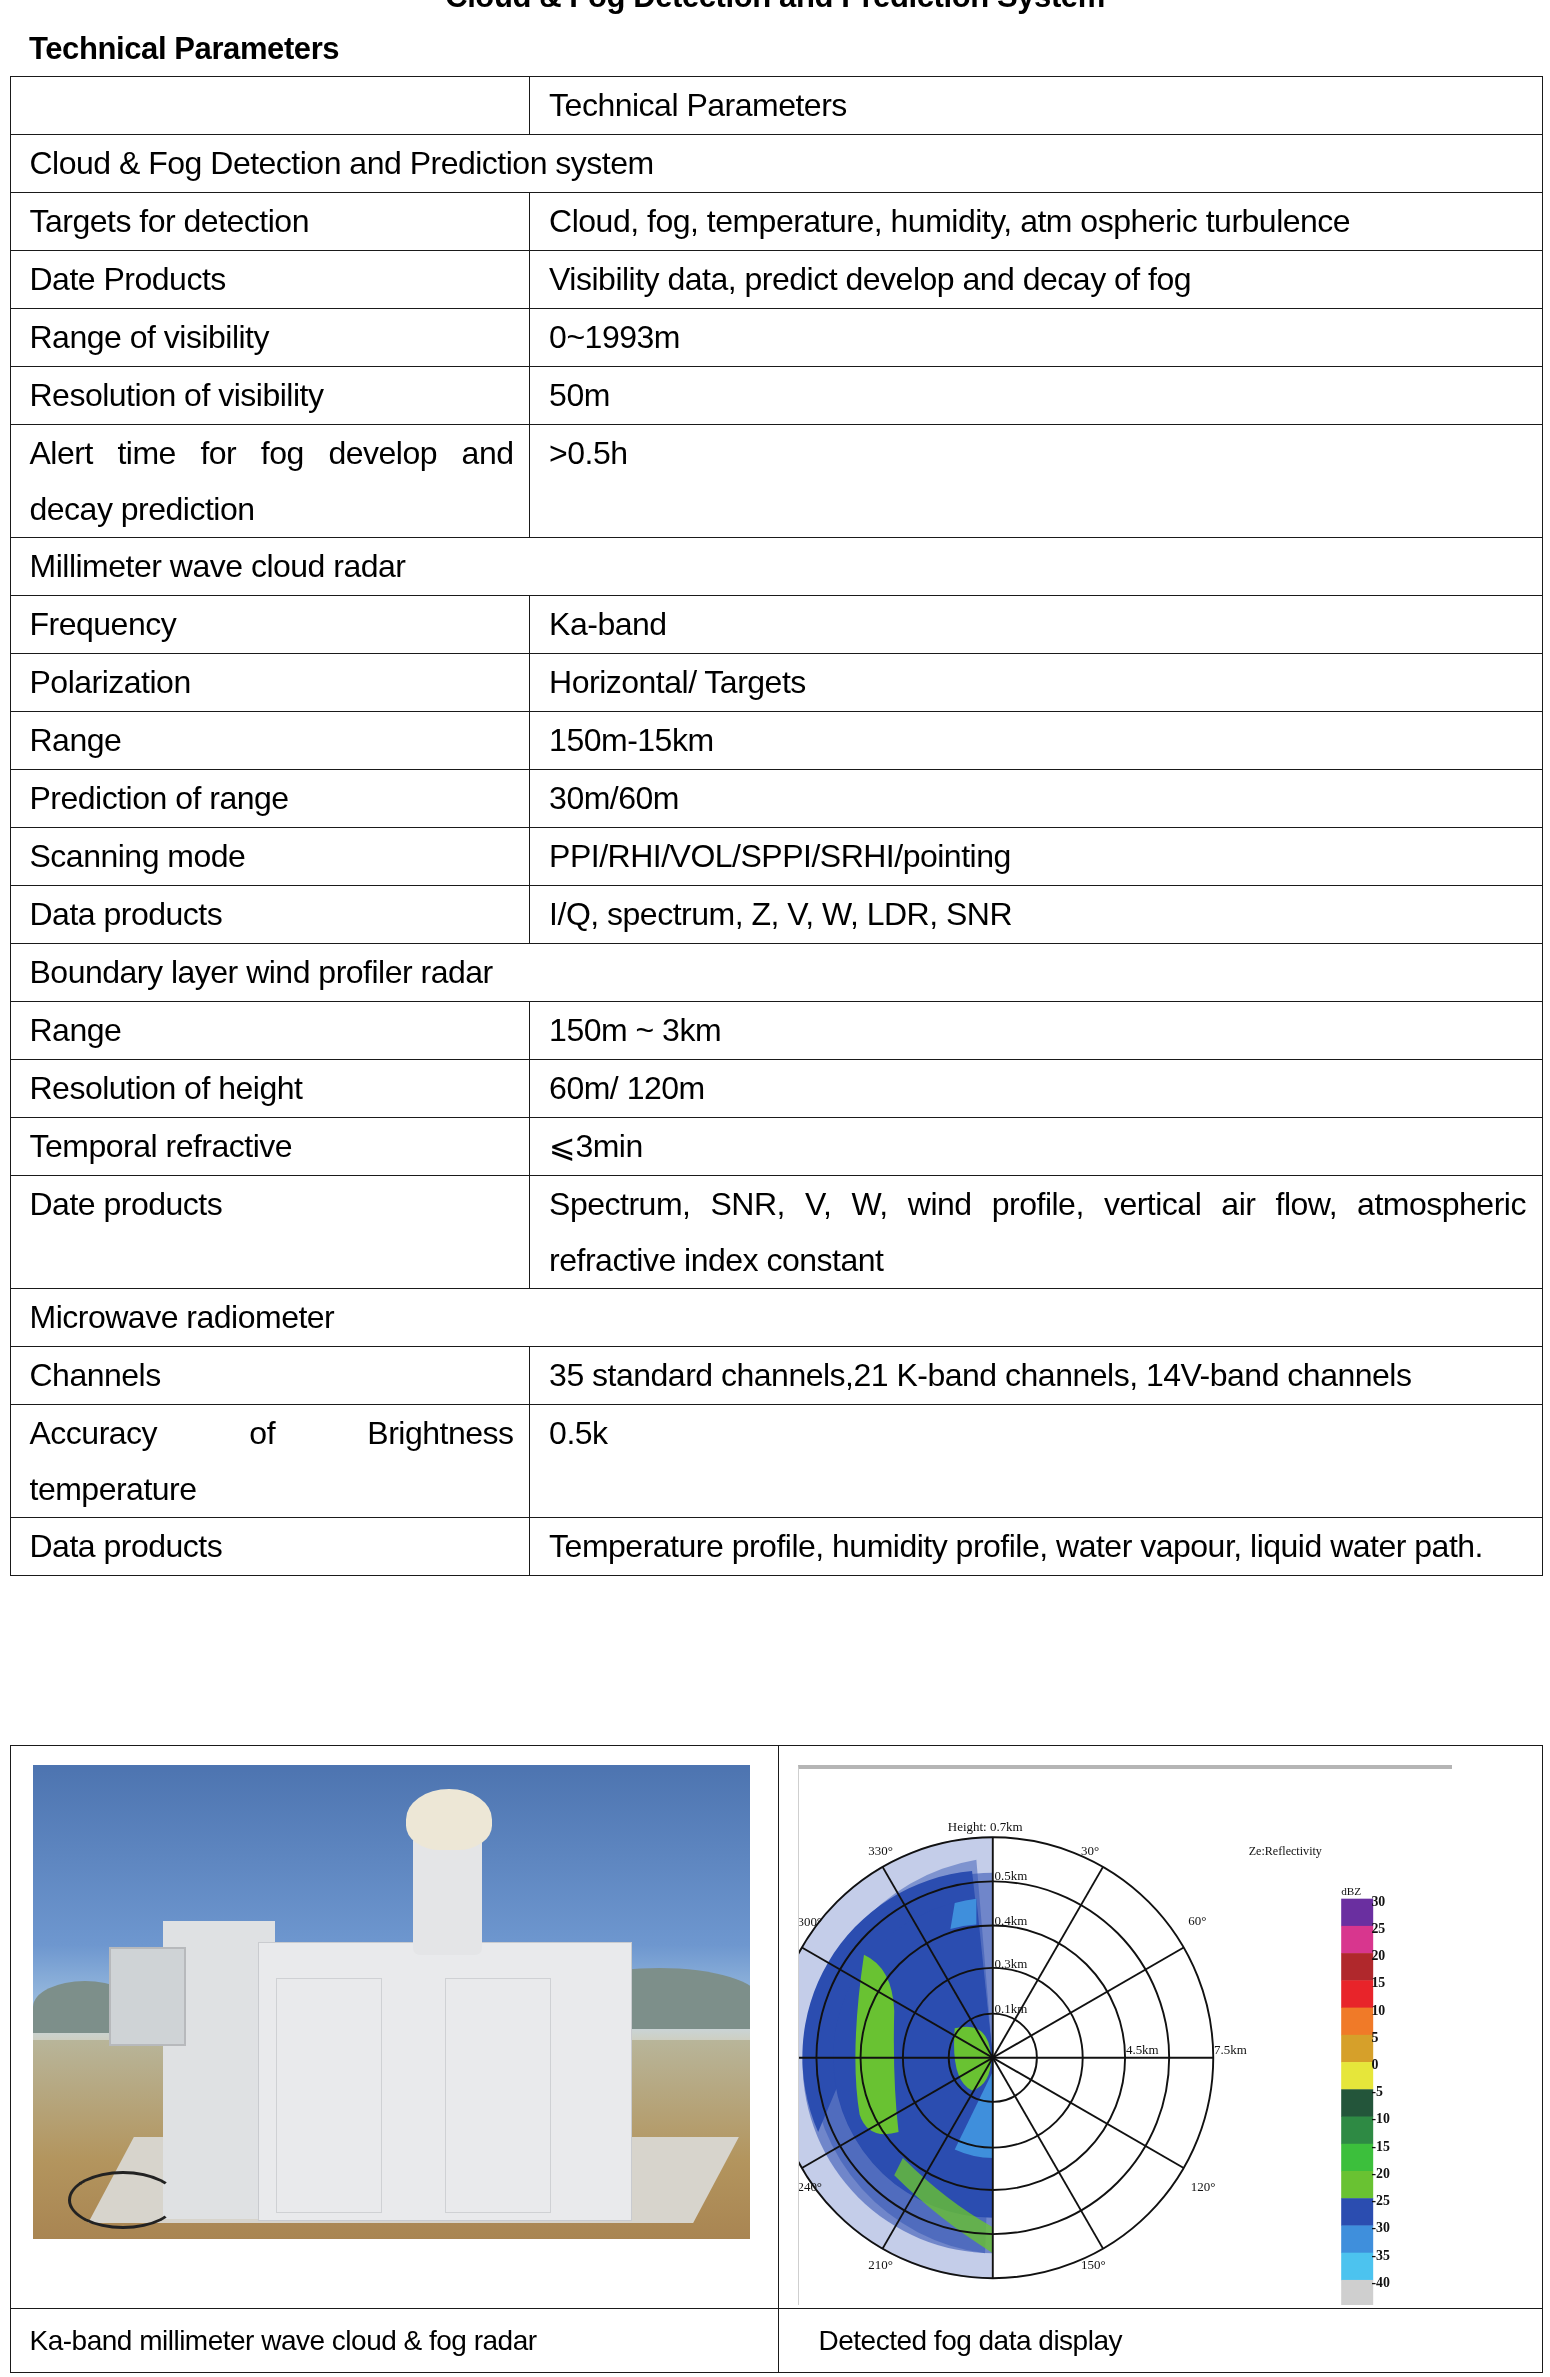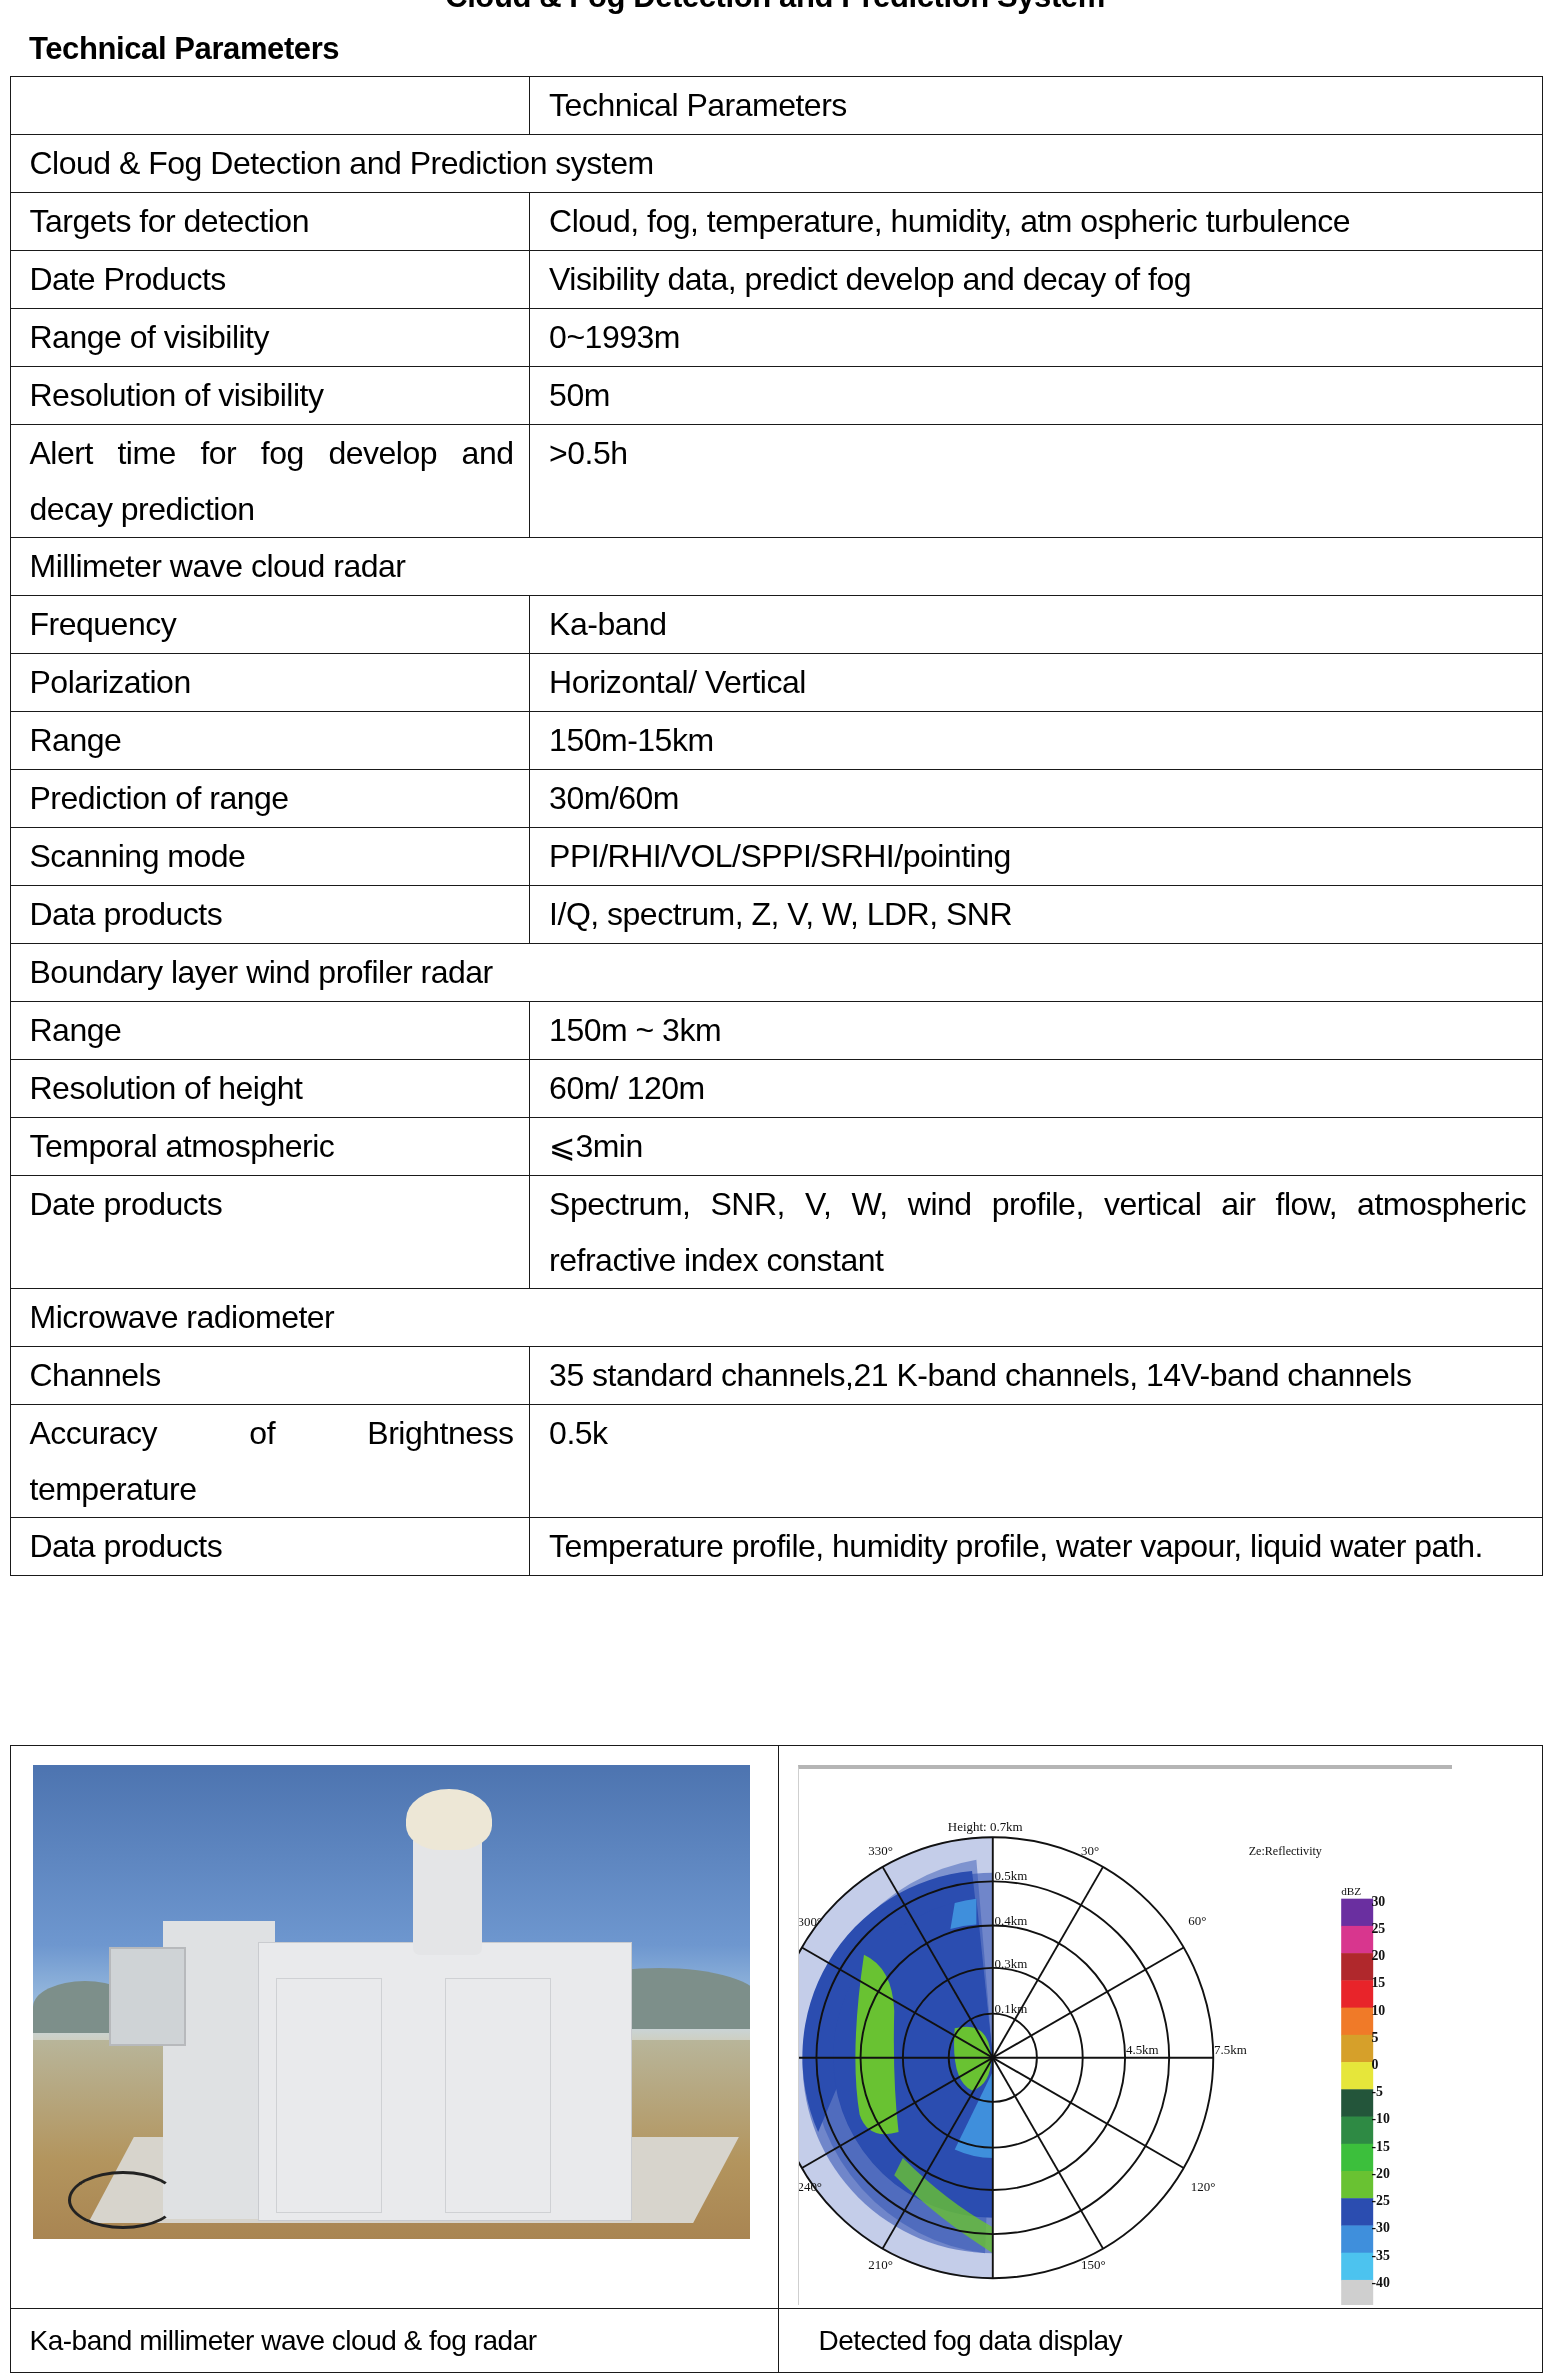--- a/index.html
+++ b/index.html
@@ -115,7 +115,7 @@
       </tr>
   <tr class="row">
         <td class="label">Polarization</td>
-        <td>Horizontal/ Vertical</td>
+        <td>Horizontal/ Targets</td>
       </tr>
   <tr class="row">
         <td class="label">Range</td>

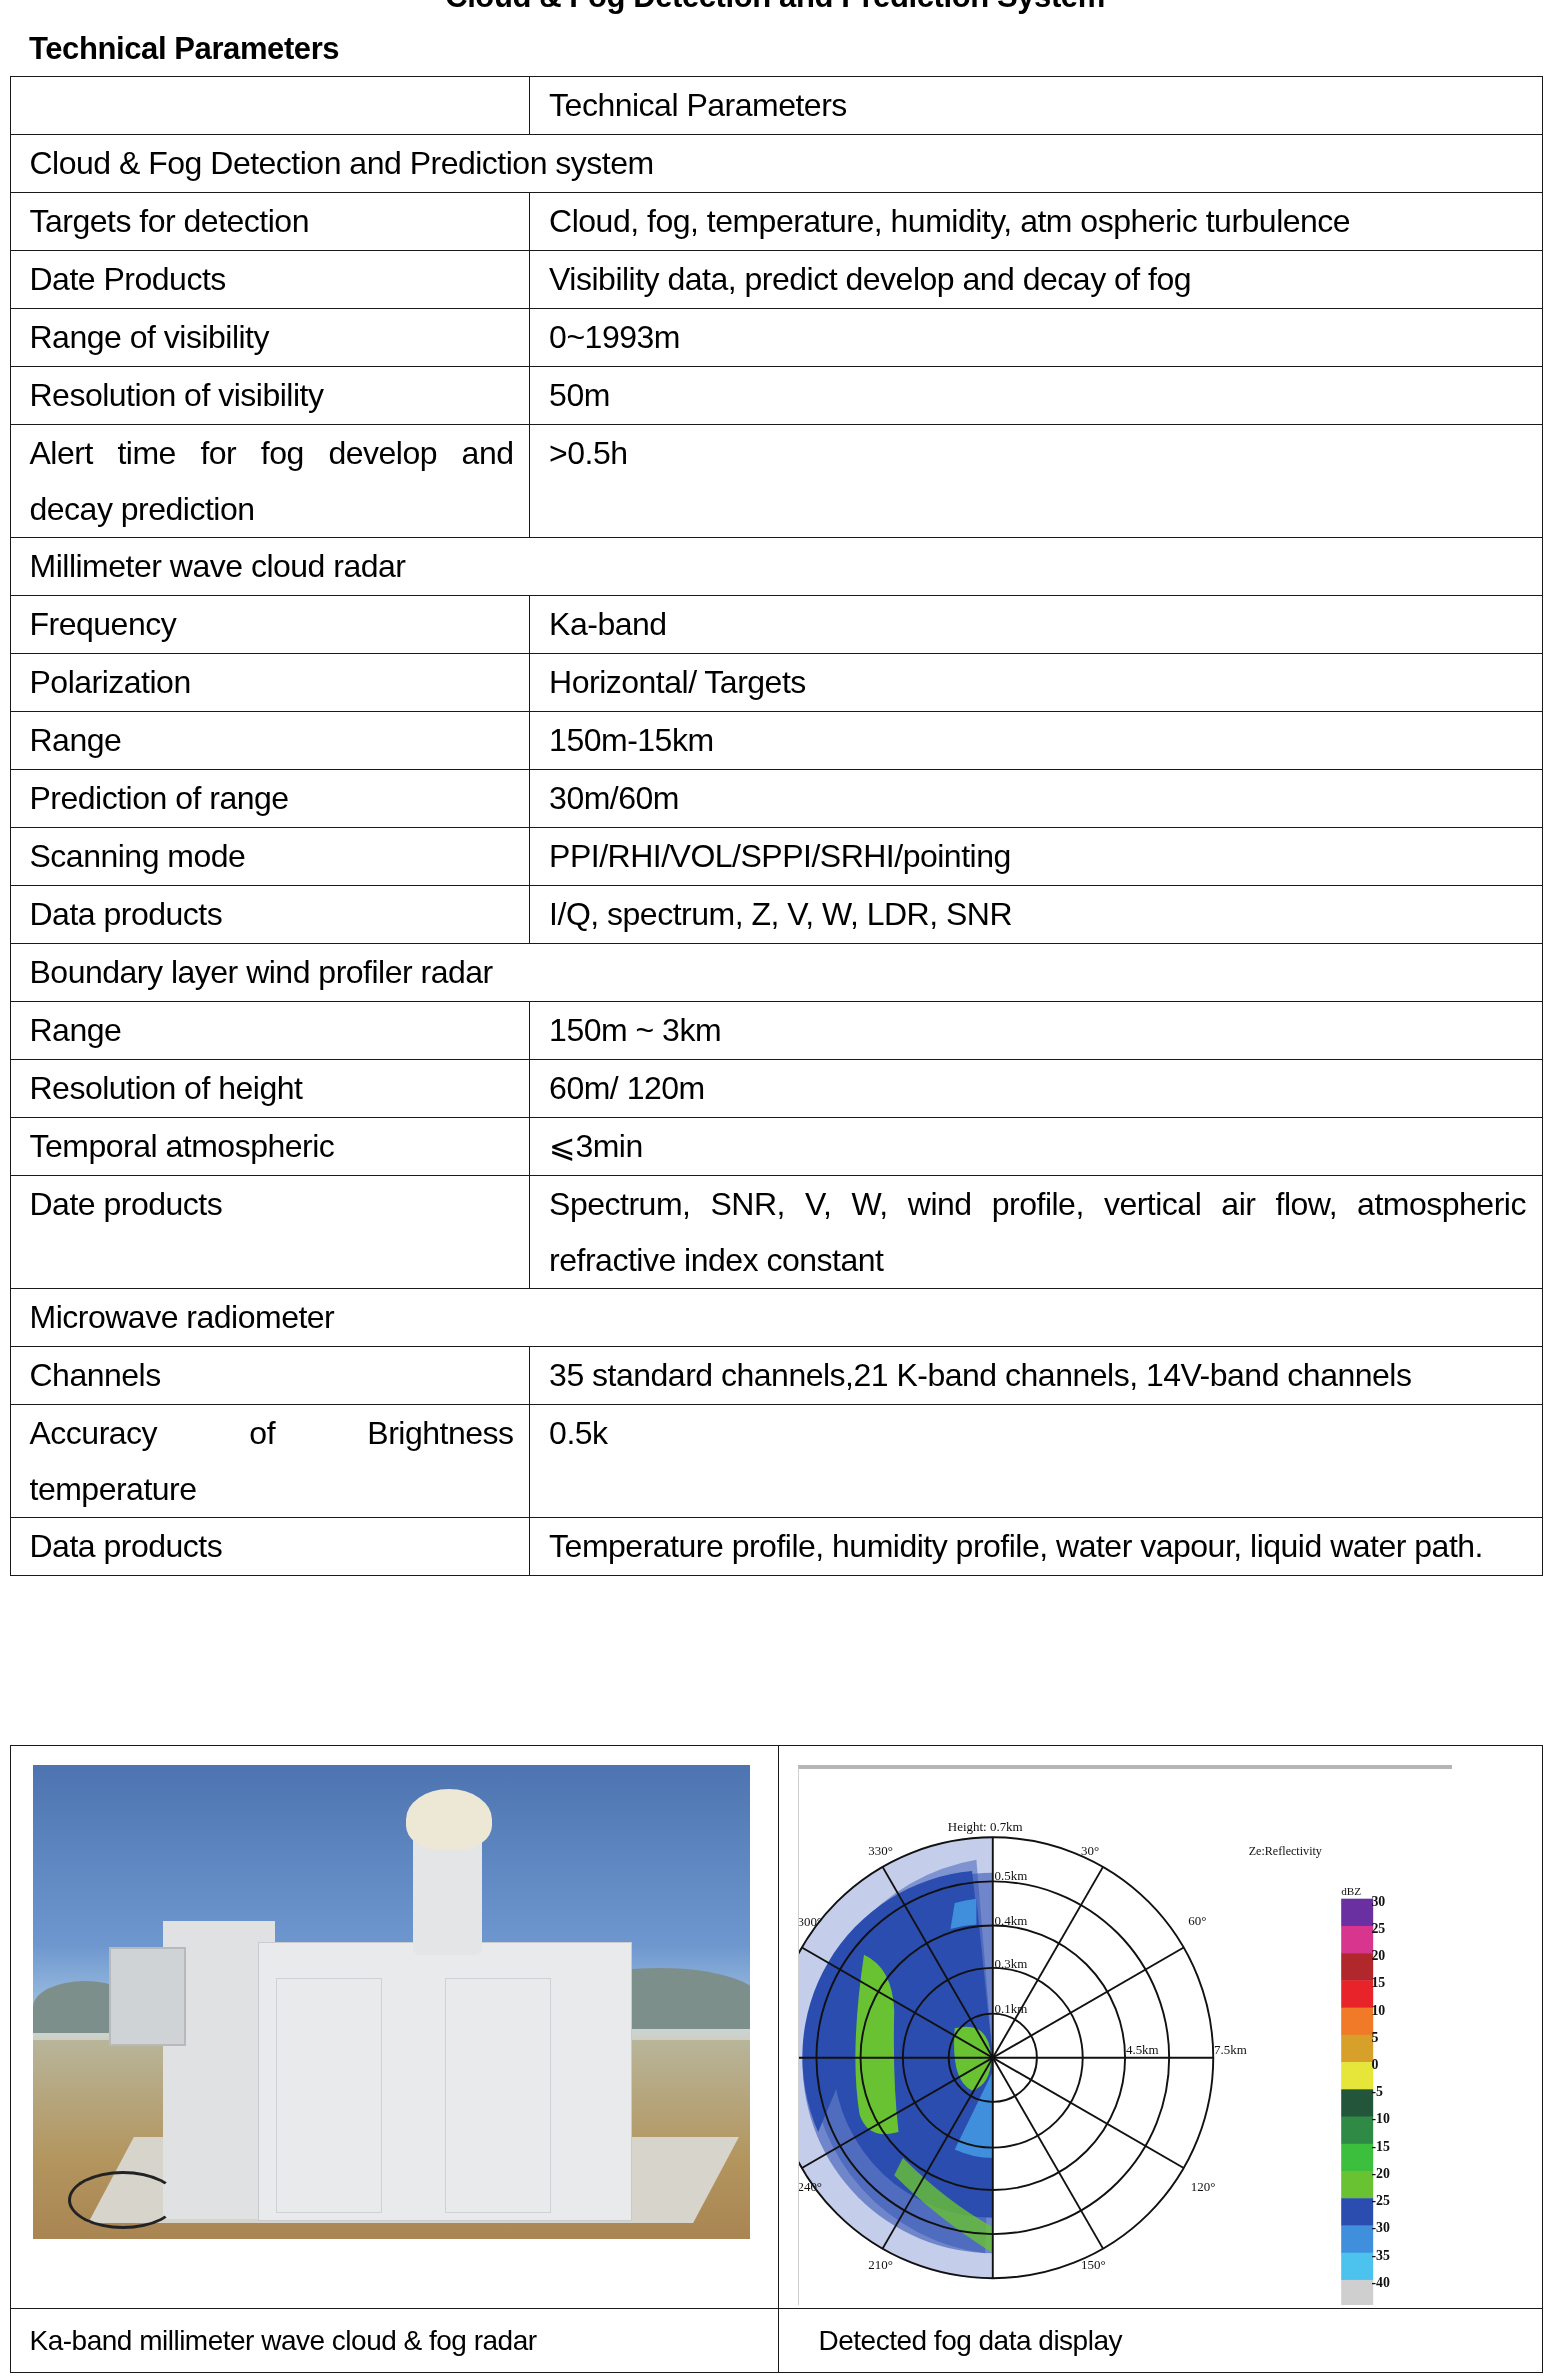--- a/index.html
+++ b/index.html
@@ -146,7 +146,7 @@
         <td>60m/ 120m</td>
       </tr>
   <tr class="row">
-        <td class="label">Temporal atmospheric</td>
+        <td class="label">Temporal refractive</td>
         <td>⩽3min</td>
       </tr>
   <tr class="row">

